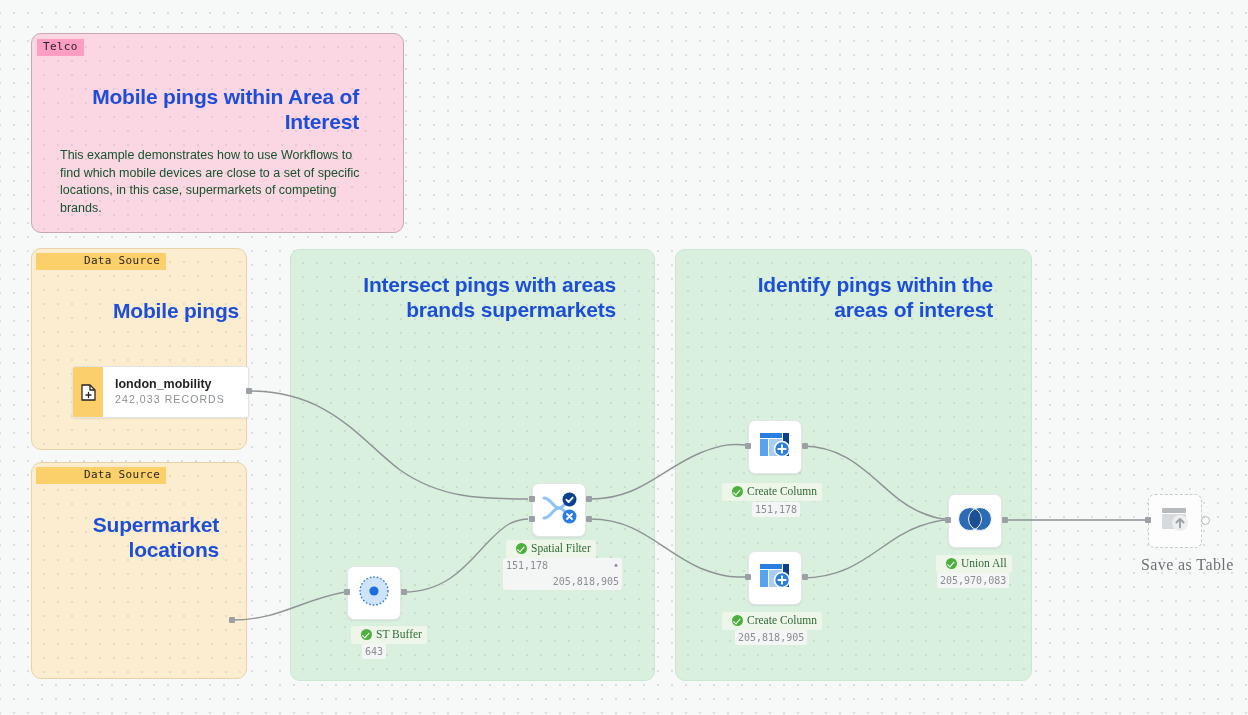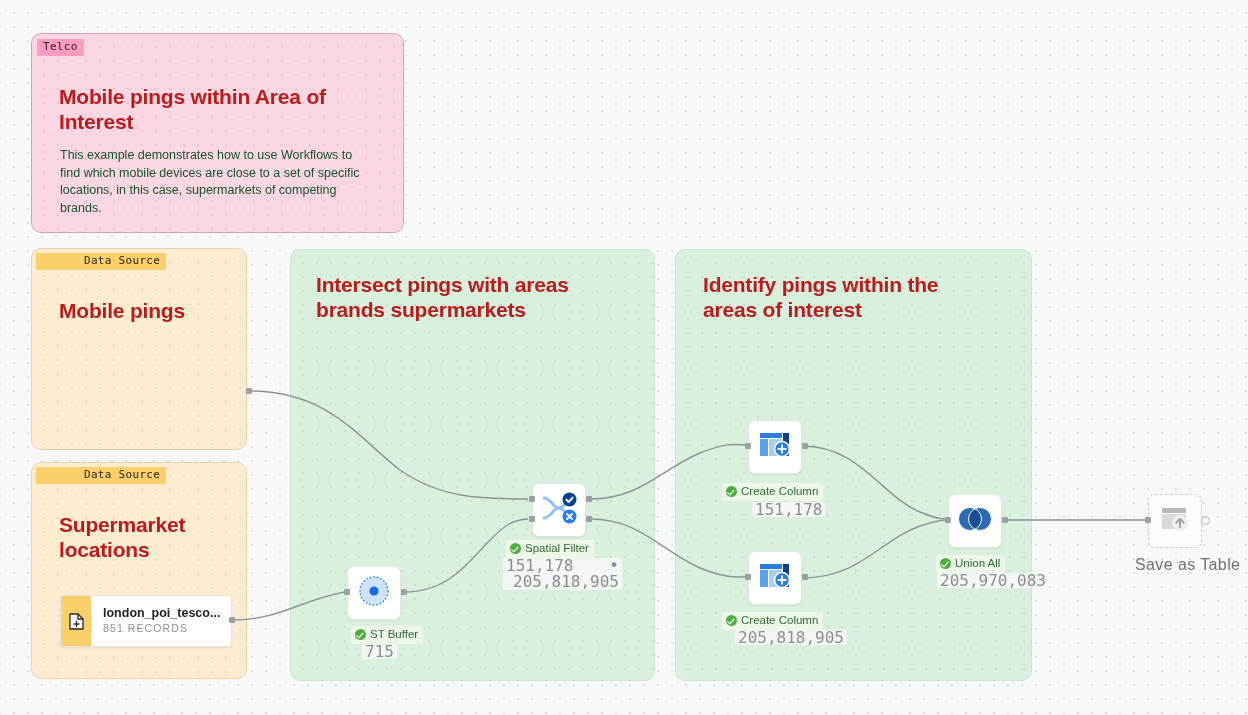--- a/index.html
+++ b/index.html
@@ -98,10 +98,11 @@
     position: absolute;
     font-size: 21px;
     font-weight: 700;
-    color: #b91c1c;
+    color: #1d4ed8;
     line-height: 25px;
     letter-spacing: -0.2px;
     z-index: 2;
+    text-align: right;
   }
 
   .group-body {

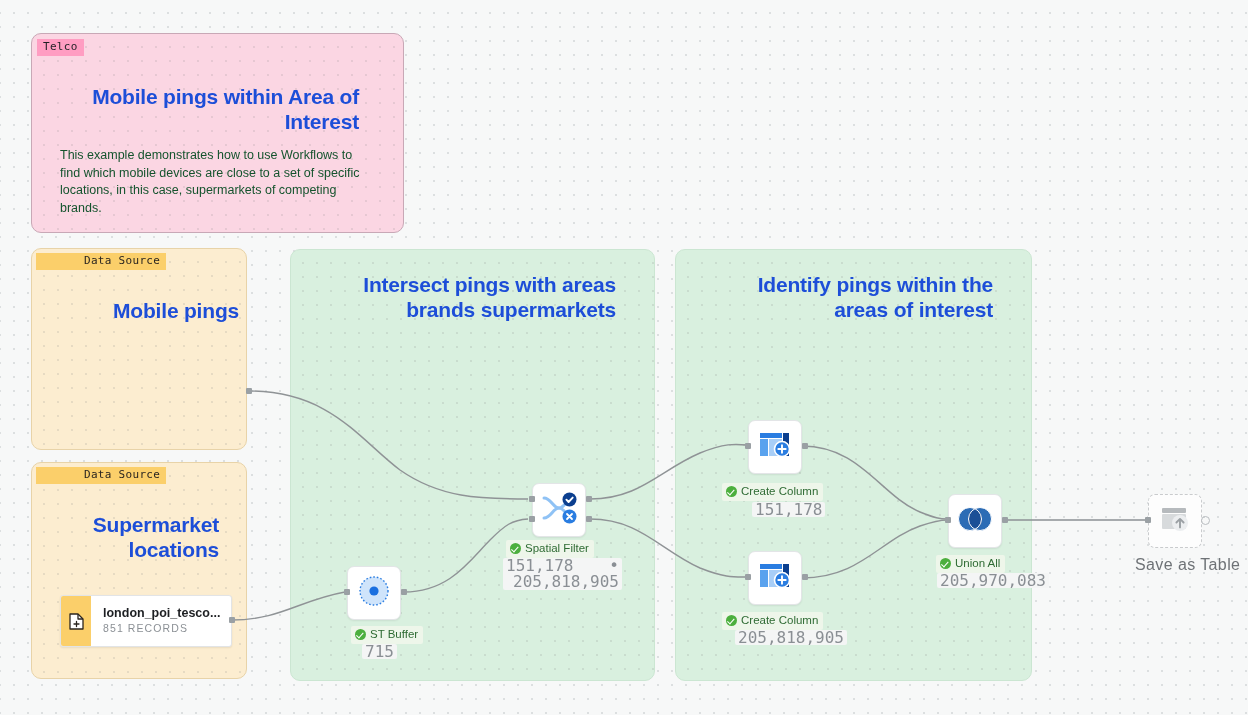--- a/index.html
+++ b/index.html
@@ -287,6 +287,19 @@
   <div class="group-badge orange" style="left:36px; top:253px;">Data Source</div>
   <div class="group-title" style="left:59px; top:298px; width:180px;">Mobile pings</div>
 
+  <div class="ds-node" style="left:72px; top:366px; width:175px; height:50px;">
+    <div class="ds-icon-box">
+      <svg width="15" height="17" viewBox="0 0 15 17" aria-hidden="true">
+        <path d="M1 1 h8 l5 5 v10 h-13 z" fill="#ffffff" stroke="#2a2520" stroke-width="1.3" stroke-linejoin="round"></path>
+        <path d="M9 1 v5 h5" fill="none" stroke="#2a2520" stroke-width="1.3" stroke-linejoin="round"></path>
+        <path d="M7.5 8.5 v5 M5 11 h5" stroke="#2a2520" stroke-width="1.3" stroke-linecap="round"></path>
+      </svg>
+    </div>
+    <div class="ds-text">
+      <div class="ds-name">london_mobility</div>
+      <div class="ds-records">242,033 RECORDS</div>
+    </div>
+  </div>
   <div class="port" style="left:246px; top:388px;"></div>
 
   <div class="group-panel orange" style="left:31px; top:462px; width:214px; height:215px;"></div>

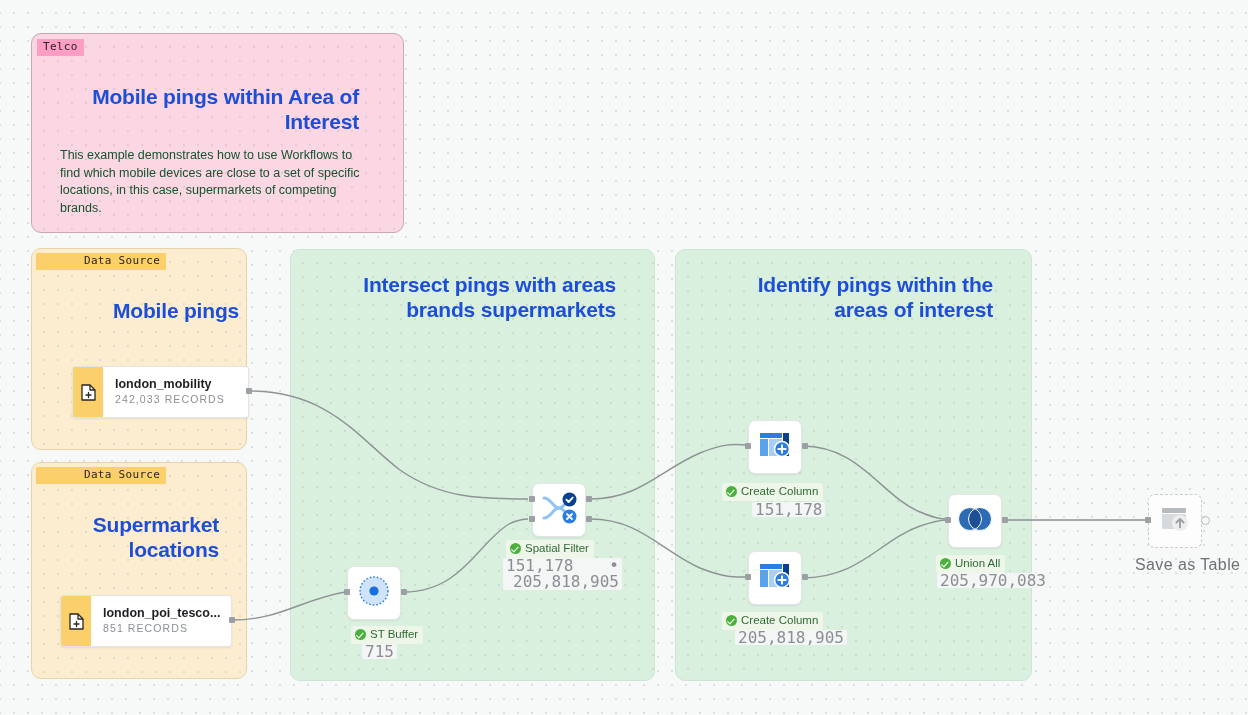--- a/index.html
+++ b/index.html
@@ -178,11 +178,11 @@
     position: absolute;
     z-index: 5;
     white-space: nowrap;
-    font-family: Liberation Sans, sans-serif;
+    font-family: Liberation Serif, serif;
     font-size: 11.5px;
     color: #2f6b34;
     background: #eef6ea;
-    padding: 1px 5px 2px 4px;
+    padding: 1px 5px 2px 10px;
     border-radius: 2px;
     display: flex;
     align-items: center;

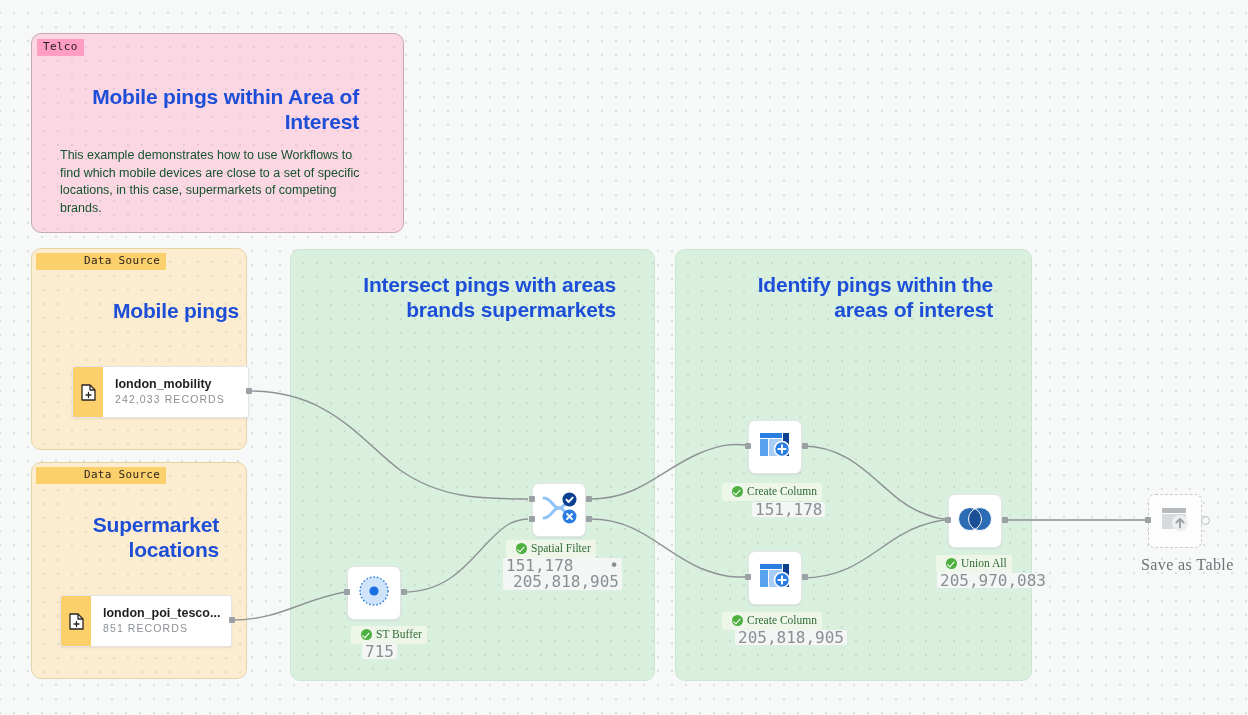--- a/index.html
+++ b/index.html
@@ -199,7 +199,7 @@
     position: absolute;
     z-index: 5;
     font-family: "DejaVu Sans Mono", "Liberation Mono", monospace;
-    font-size: 16px;
+    font-size: 10px;
     color: #8a8f94;
     background: #f4f5f5;
     padding: 0 3px;

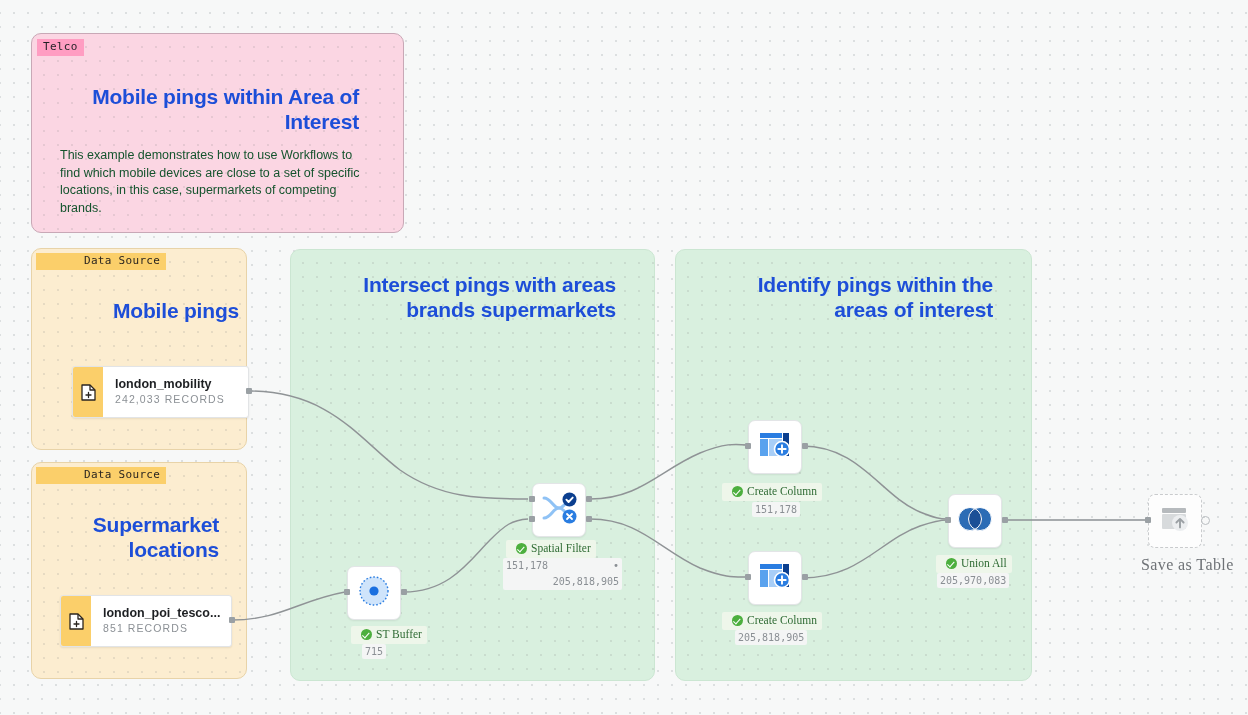--- a/index.html
+++ b/index.html
@@ -306,19 +306,6 @@
   <div class="group-badge orange" style="left:36px; top:467px;">Data Source</div>
   <div class="group-title" style="left:59px; top:512px; width:160px;">Supermarket locations</div>
 
-  <div class="ds-node" style="left:60px; top:595px; width:170px; height:50px;">
-    <div class="ds-icon-box">
-      <svg width="15" height="17" viewBox="0 0 15 17" aria-hidden="true">
-        <path d="M1 1 h8 l5 5 v10 h-13 z" fill="#ffffff" stroke="#2a2520" stroke-width="1.3" stroke-linejoin="round"></path>
-        <path d="M9 1 v5 h5" fill="none" stroke="#2a2520" stroke-width="1.3" stroke-linejoin="round"></path>
-        <path d="M7.5 8.5 v5 M5 11 h5" stroke="#2a2520" stroke-width="1.3" stroke-linecap="round"></path>
-      </svg>
-    </div>
-    <div class="ds-text">
-      <div class="ds-name">london_poi_tesco...</div>
-      <div class="ds-records">851 RECORDS</div>
-    </div>
-  </div>
   <div class="port" style="left:229px; top:617px;"></div>
 
   <div class="group-panel green" style="left:290px; top:249px; width:363px; height:430px;"></div>

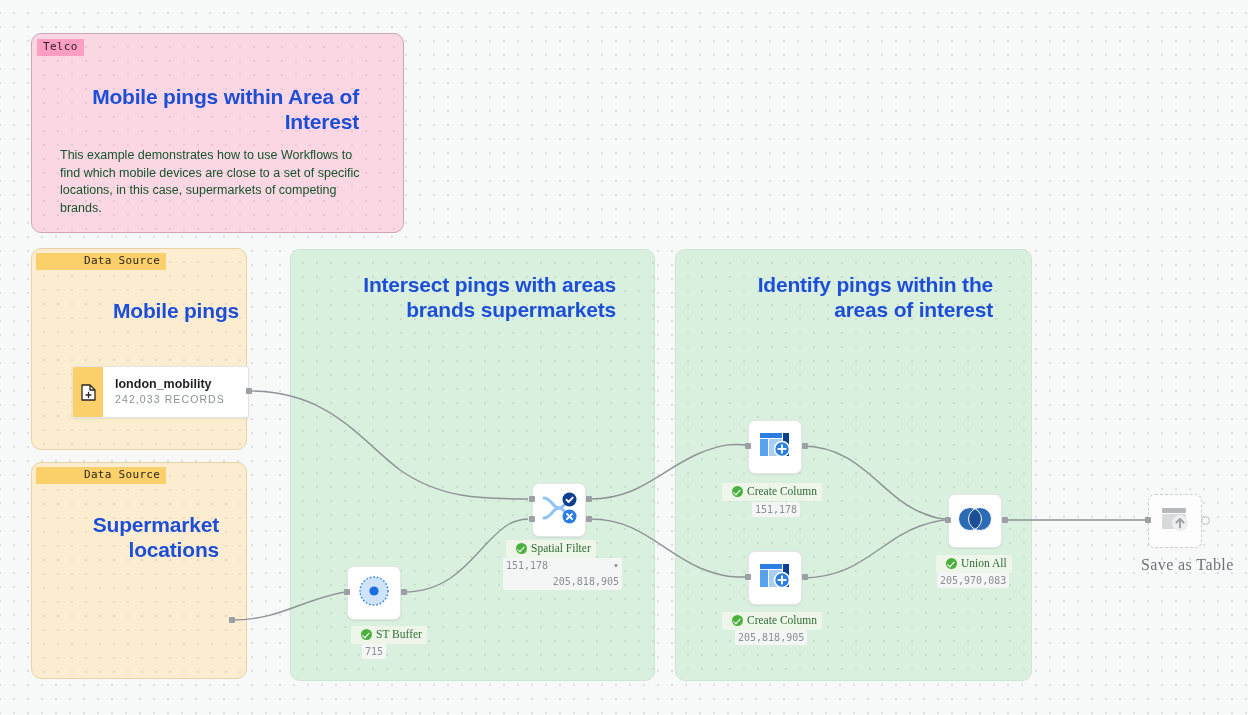--- a/index.html
+++ b/index.html
@@ -325,7 +325,7 @@
     <span class="check-dot"></span>
     <span>ST Buffer</span>
   </div>
-  <div class="node-count" style="left:362px; top:644px;">715</div>
+  <div class="node-count" style="left:362px; top:644px;">643</div>
 
   <div class="op-node" style="left:532px; top:483px;">
     <span>

